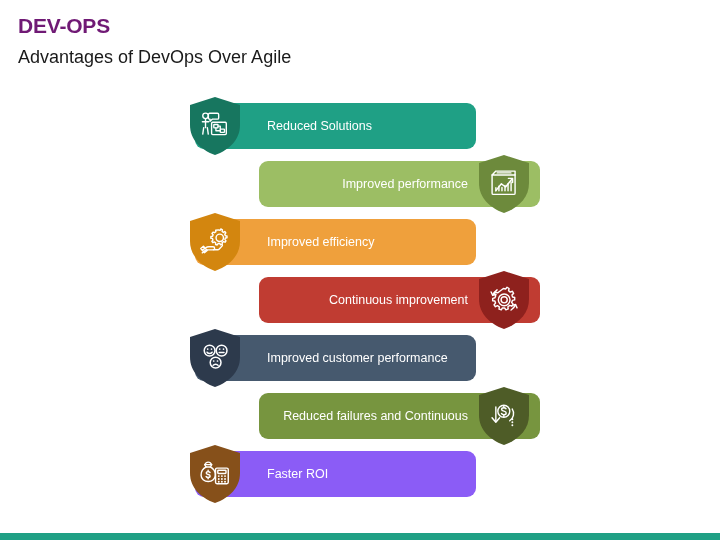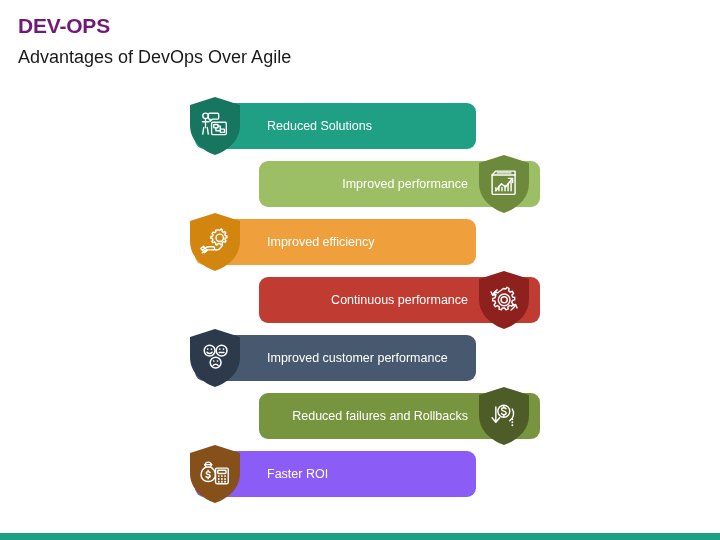--- a/index.html
+++ b/index.html
@@ -166,7 +166,7 @@
       </div>
       <div class="row right" style="top: 269px;">
         <div class="bar" style="background: rgb(192, 60, 50);">
-          <span class="bar-label">Continuous performance</span>
+          <span class="bar-label">Continuous improvement</span>
         </div>
         <div class="shield">
           <svg viewBox="0 0 58 62">

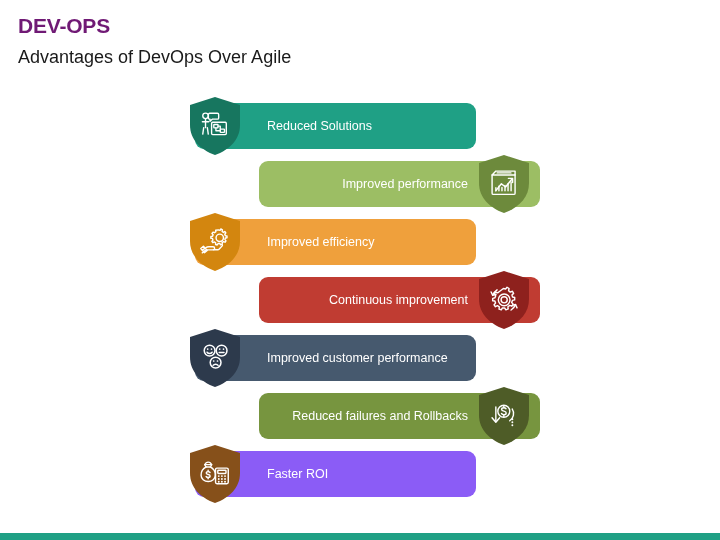--- a/index.html
+++ b/index.html
@@ -213,7 +213,7 @@
       </div>
       <div class="row right" style="top: 385px;">
         <div class="bar" style="background: rgb(119, 149, 63);">
-          <span class="bar-label">Reduced failures and Rollbacks</span>
+          <span class="bar-label">Reduced failures and Continuous</span>
         </div>
         <div class="shield">
           <svg viewBox="0 0 58 62">

